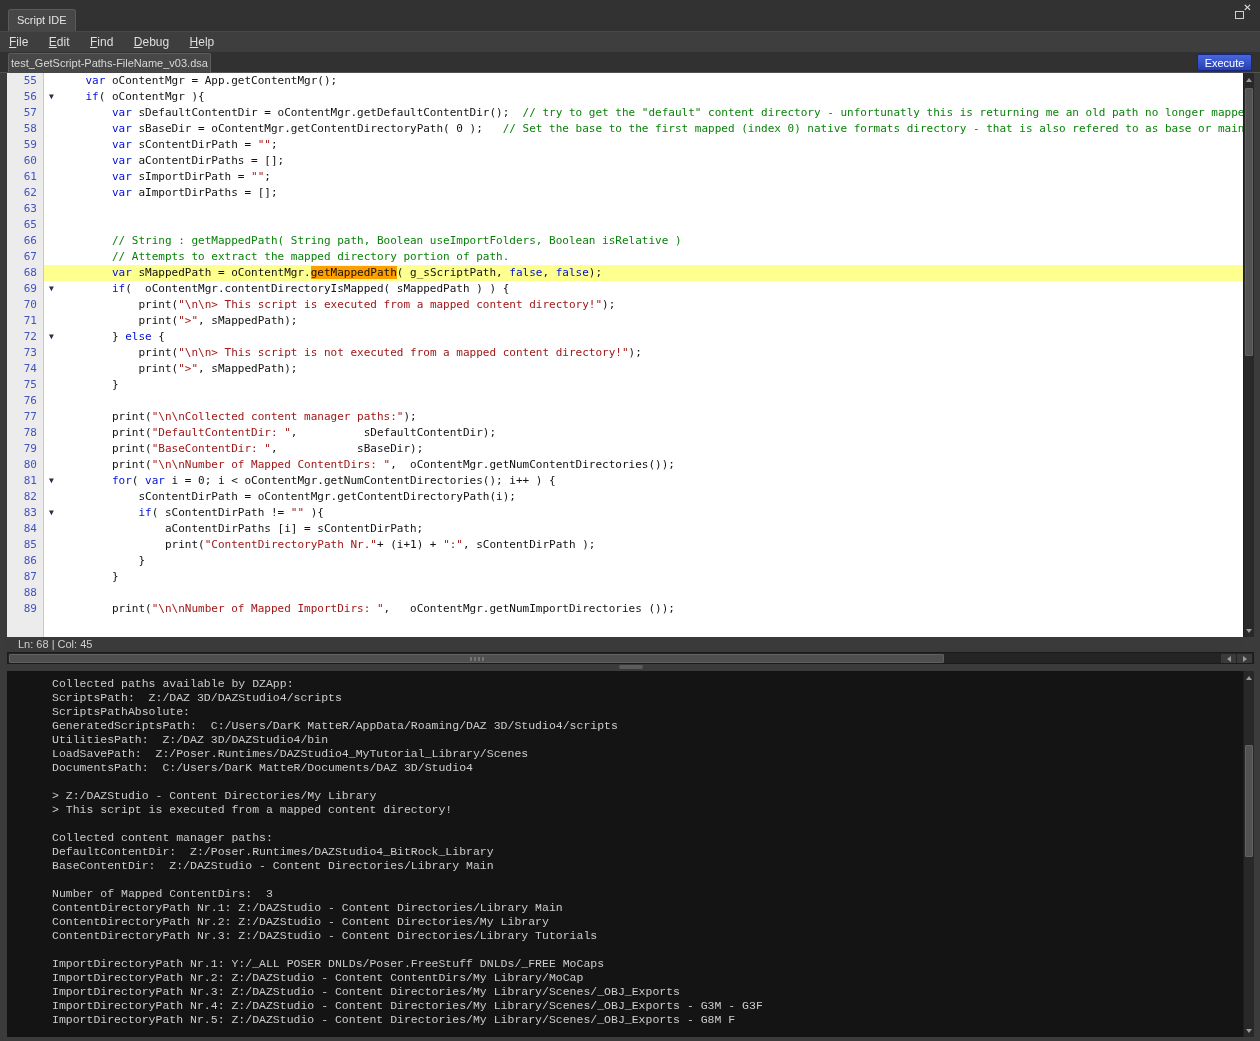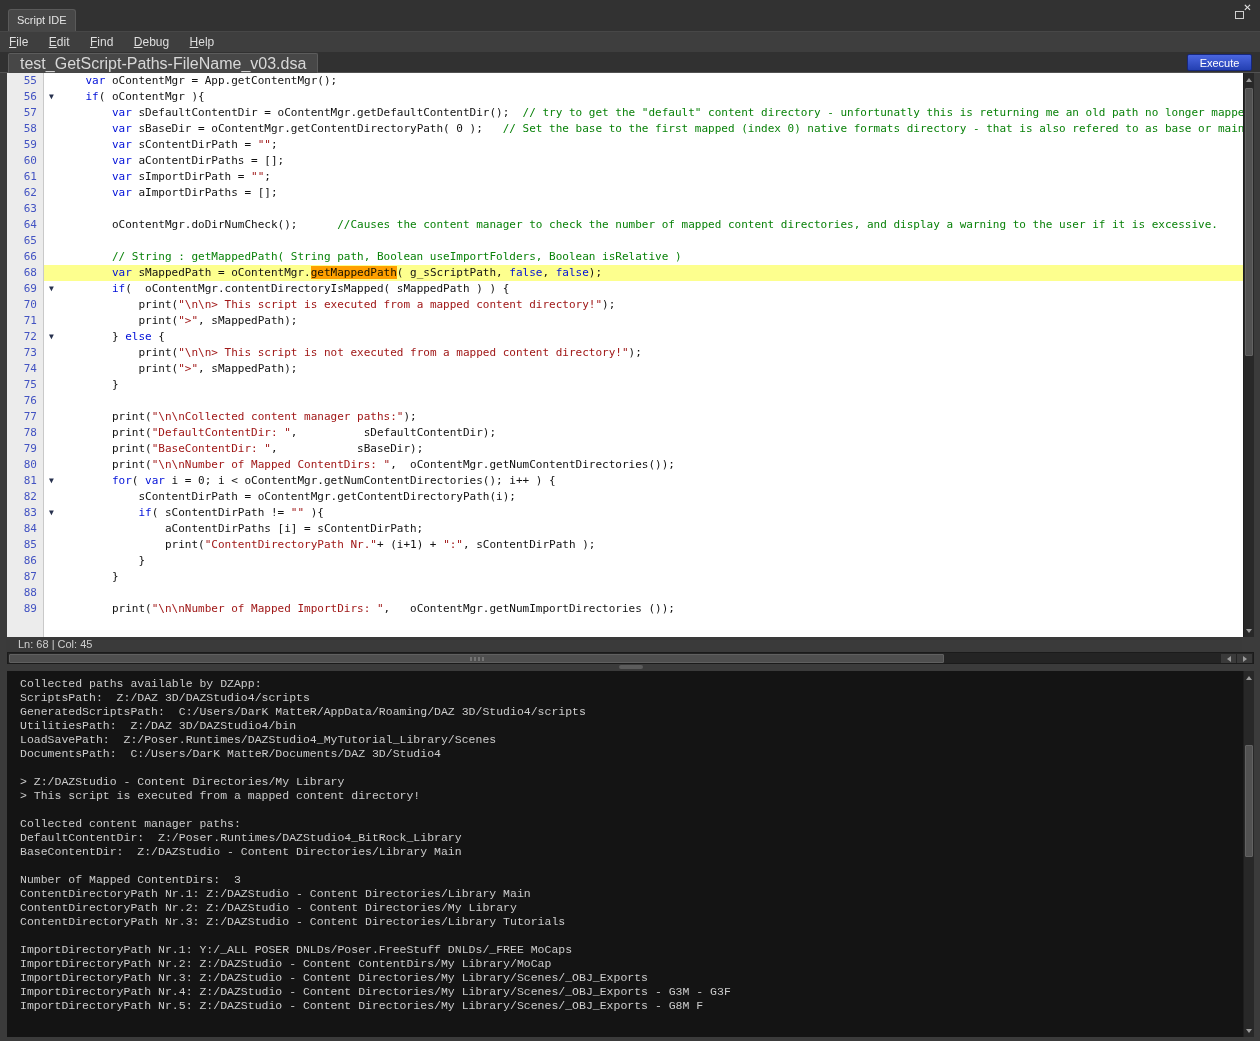--- a/index.html
+++ b/index.html
@@ -29,7 +29,7 @@
   .doc-tab {
     position:absolute; left:8px; top:1px; height:28px;
     background:#474747; border:1px solid #5c5c5c; border-bottom:none; border-radius:2px 2px 0 0;
-    color:#d8d8d8; font-size:16px; line-height:19px; padding:0 11px;
+    color:#d8d8d8; font-size:11px; line-height:19px; padding:0 2px;
   }
   .execute-btn {
     position:absolute; right:8px; top:2px; width:65px; height:17px;

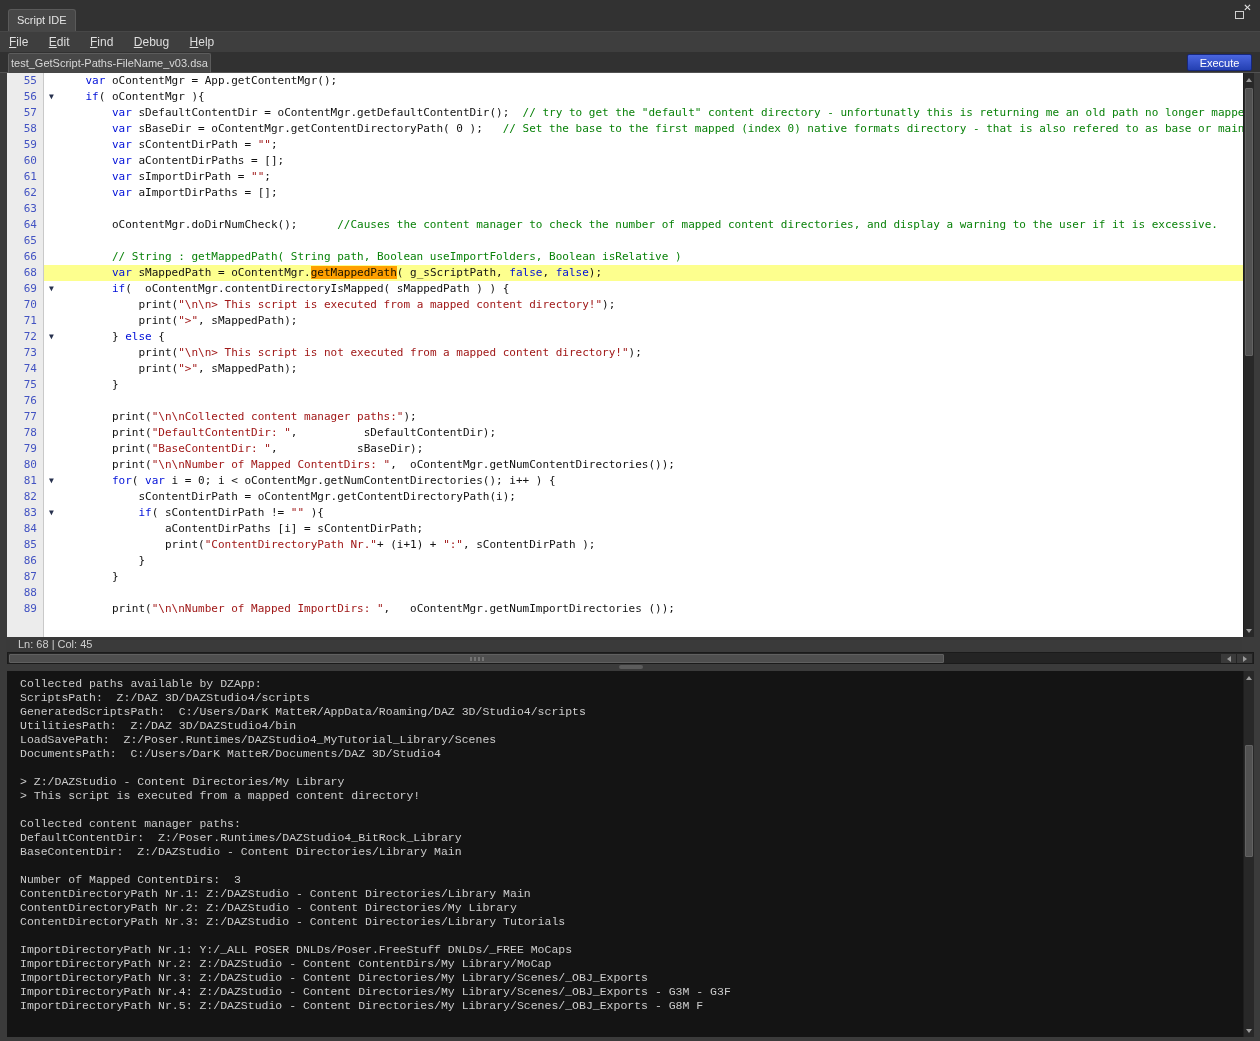--- a/index.html
+++ b/index.html
@@ -32,7 +32,7 @@
     color:#d8d8d8; font-size:11px; line-height:19px; padding:0 2px;
   }
   .execute-btn {
-    position:absolute; right:8px; top:2px; width:65px; height:17px;
+    position:absolute; right:8px; top:2px; width:55px; height:17px;
     background:linear-gradient(180deg,#4a66e0, var(--btn,#2440b2));
     border:1px solid #16277c; border-radius:2px;
     color:#ffffff; font-size:11px; line-height:14px; text-align:center;

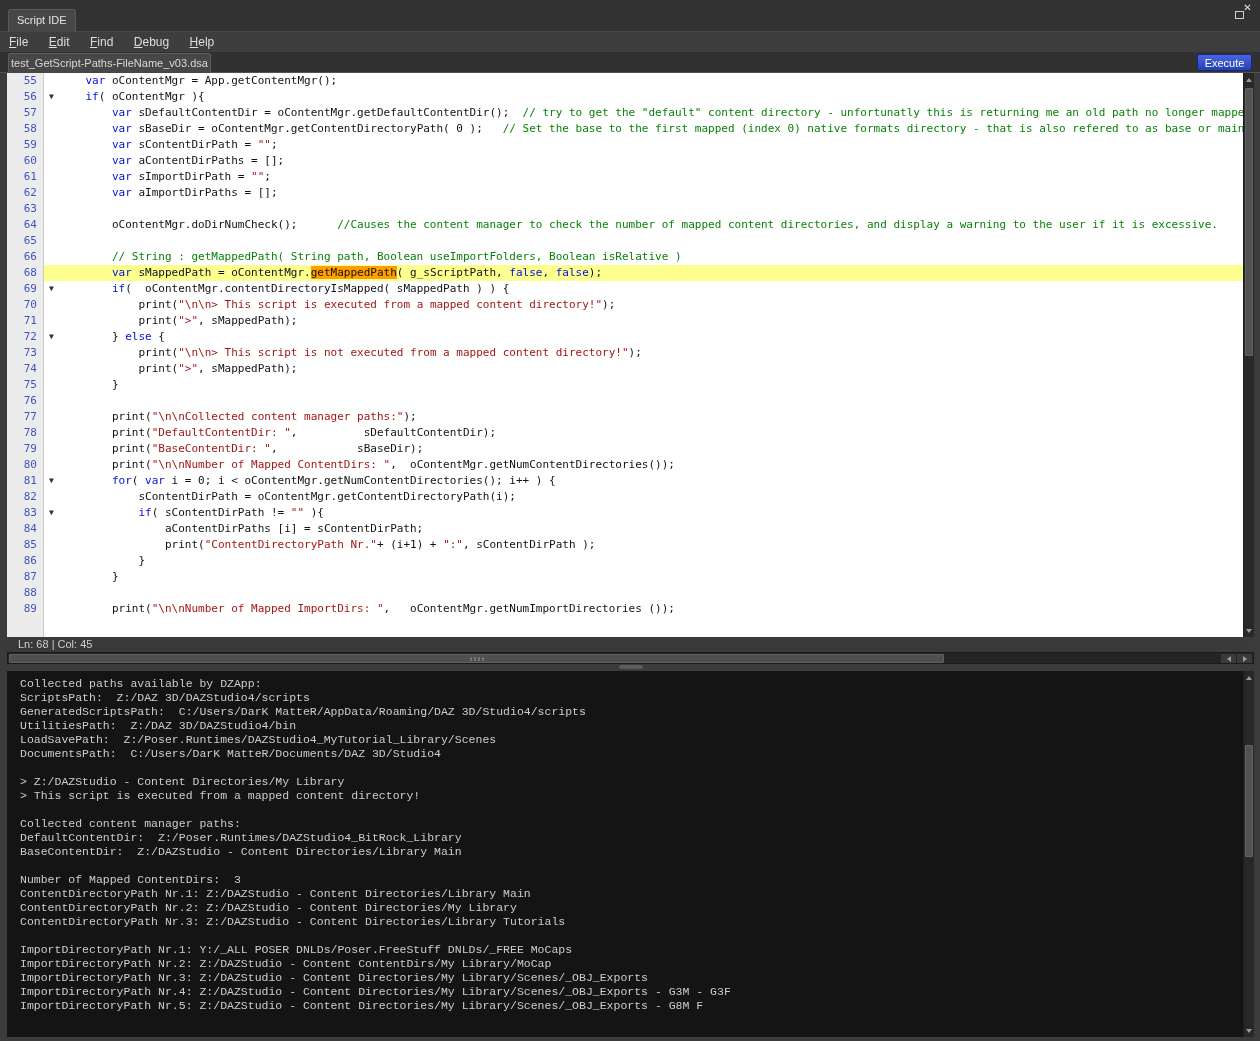--- a/index.html
+++ b/index.html
@@ -125,7 +125,6 @@
         <div class="code-line"><span class="ln">61</span><span class="rest"><span class="fold"></span><span class="codetxt"><span class="tk-p">        </span><span class="tk-k">var</span><span class="tk-p"> sImportDirPath = </span><span class="tk-s">""</span><span class="tk-p">;</span></span></span></div>
         <div class="code-line"><span class="ln">62</span><span class="rest"><span class="fold"></span><span class="codetxt"><span class="tk-p">        </span><span class="tk-k">var</span><span class="tk-p"> aImportDirPaths = [];</span></span></span></div>
         <div class="code-line"><span class="ln">63</span><span class="rest"><span class="fold"></span><span class="codetxt"></span></span></div>
-        <div class="code-line"><span class="ln">64</span><span class="rest"><span class="fold"></span><span class="codetxt"><span class="tk-p">        oContentMgr.doDirNumCheck();      </span><span class="tk-c">//Causes the content manager to check the number of mapped content directories, and display a warning to the user if it is excessive.</span></span></span></div>
         <div class="code-line"><span class="ln">65</span><span class="rest"><span class="fold"></span><span class="codetxt"></span></span></div>
         <div class="code-line"><span class="ln">66</span><span class="rest"><span class="fold"></span><span class="codetxt"><span class="tk-p">        </span><span class="tk-c">// String : getMappedPath( String path, Boolean useImportFolders, Boolean isRelative )</span></span></span></div>
         <div class="code-line current"><span class="ln">68</span><span class="rest"><span class="fold"></span><span class="codetxt"><span class="tk-p">        </span><span class="tk-k">var</span><span class="tk-p"> sMappedPath = oContentMgr.</span><span class="tk-m">getMappedPath</span><span class="tk-p">( g_sScriptPath, </span><span class="tk-k">false</span><span class="tk-p">, </span><span class="tk-k">false</span><span class="tk-p">);</span></span></span></div>

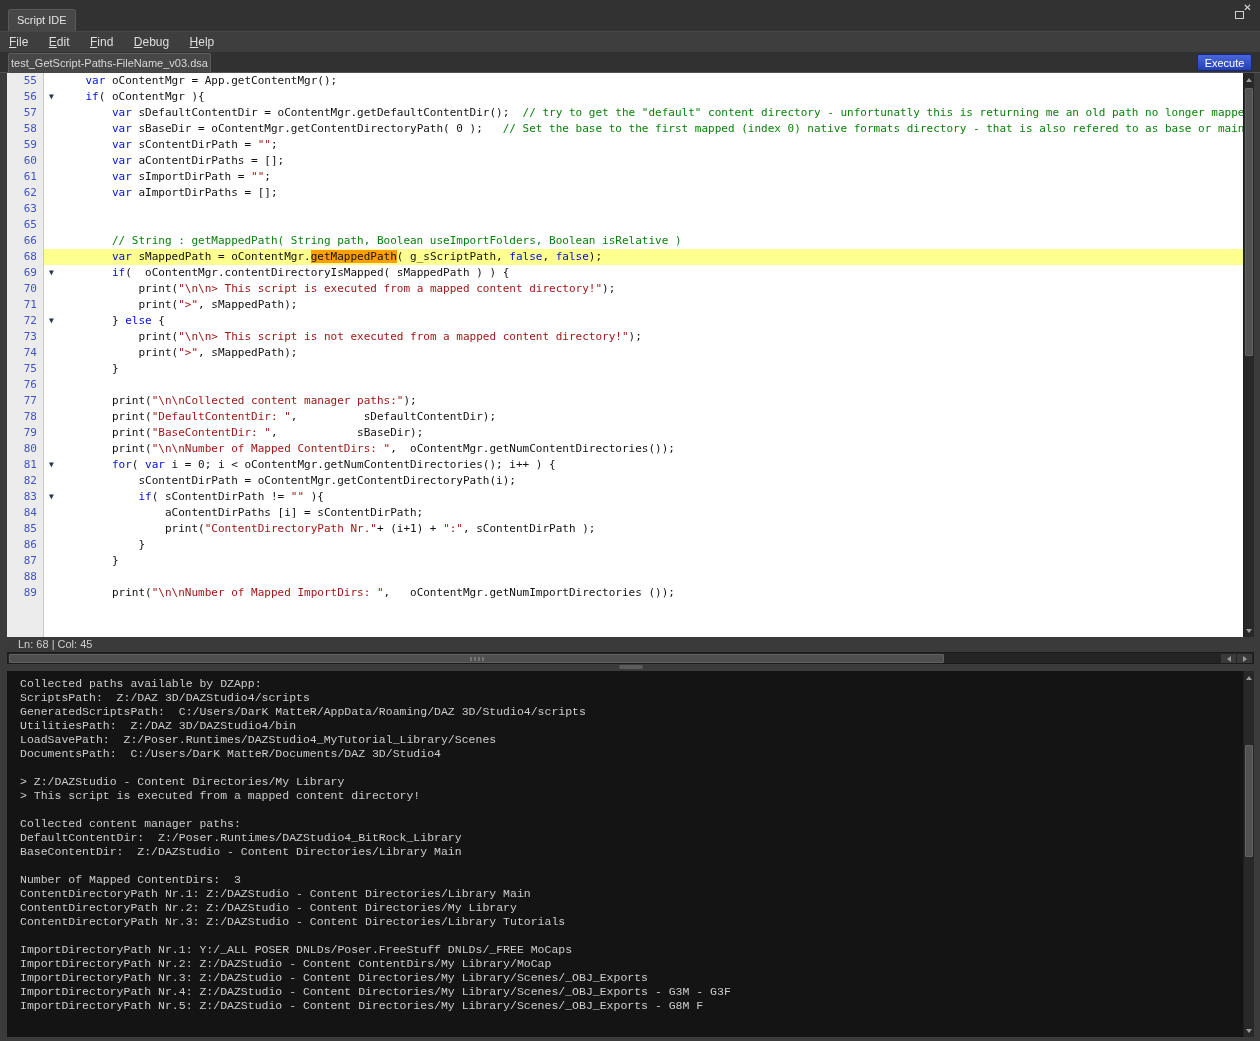--- a/index.html
+++ b/index.html
@@ -127,6 +127,7 @@
         <div class="code-line"><span class="ln">63</span><span class="rest"><span class="fold"></span><span class="codetxt"></span></span></div>
         <div class="code-line"><span class="ln">65</span><span class="rest"><span class="fold"></span><span class="codetxt"></span></span></div>
         <div class="code-line"><span class="ln">66</span><span class="rest"><span class="fold"></span><span class="codetxt"><span class="tk-p">        </span><span class="tk-c">// String : getMappedPath( String path, Boolean useImportFolders, Boolean isRelative )</span></span></span></div>
+        <div class="code-line"><span class="ln">67</span><span class="rest"><span class="fold"></span><span class="codetxt"><span class="tk-p">        </span><span class="tk-c">// Attempts to extract the mapped directory portion of path.</span></span></span></div>
         <div class="code-line current"><span class="ln">68</span><span class="rest"><span class="fold"></span><span class="codetxt"><span class="tk-p">        </span><span class="tk-k">var</span><span class="tk-p"> sMappedPath = oContentMgr.</span><span class="tk-m">getMappedPath</span><span class="tk-p">( g_sScriptPath, </span><span class="tk-k">false</span><span class="tk-p">, </span><span class="tk-k">false</span><span class="tk-p">);</span></span></span></div>
         <div class="code-line"><span class="ln">69</span><span class="rest"><span class="fold">▼</span><span class="codetxt"><span class="tk-p">        </span><span class="tk-k">if</span><span class="tk-p">(  oContentMgr.contentDirectoryIsMapped( sMappedPath ) ) {</span></span></span></div>
         <div class="code-line"><span class="ln">70</span><span class="rest"><span class="fold"></span><span class="codetxt"><span class="tk-p">            print(</span><span class="tk-s">"\n\n&gt; This script is executed from a mapped content directory!"</span><span class="tk-p">);</span></span></span></div>

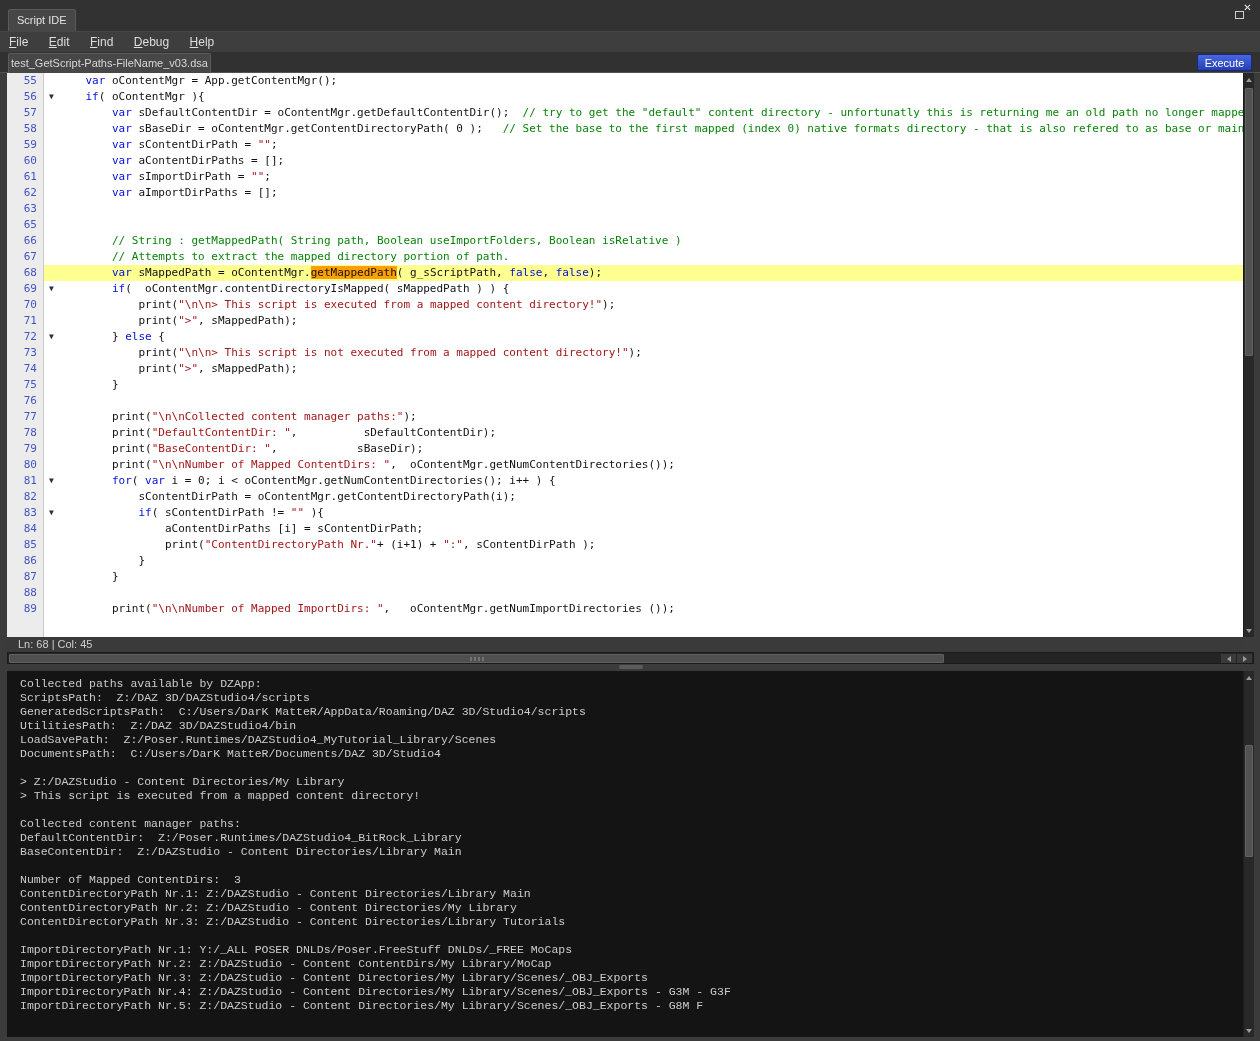--- a/index.html
+++ b/index.html
@@ -83,7 +83,7 @@
   .output { position:absolute; left:7px; top:671px; width:1236px; height:366px; background:#141414; overflow:hidden; }
   .out-lines { padding:6px 0 0 13px; }
   .out-line { height:14px; min-height:14px; font-family:"Liberation Mono", monospace; font-size:11.5px; line-height:14px;
-    color:#cccccc; white-space:pre; overflow:hidden; }
+    color:#cccccc; white-space:pre; overflow:hidden;margin-left:32px; }
 </style>
 </head>
 <body>

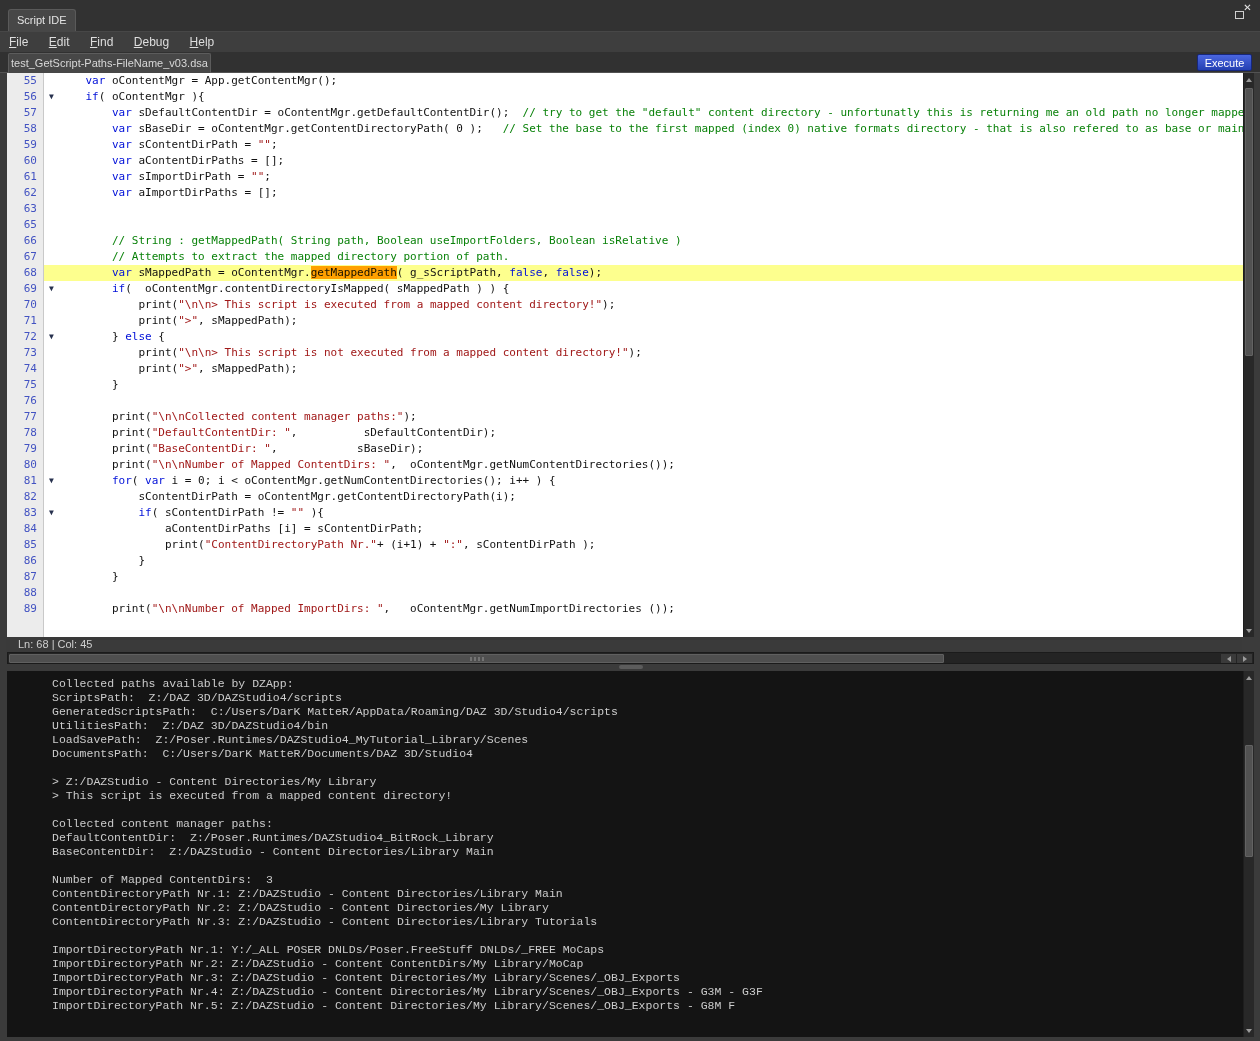--- a/index.html
+++ b/index.html
@@ -185,6 +185,7 @@
     <div class="out-lines">
         <div class="out-line">Collected paths available by DZApp:</div>
         <div class="out-line">ScriptsPath:  Z:/DAZ 3D/DAZStudio4/scripts</div>
+        <div class="out-line">ScriptsPathAbsolute:</div>
         <div class="out-line">GeneratedScriptsPath:  C:/Users/DarK MatteR/AppData/Roaming/DAZ 3D/Studio4/scripts</div>
         <div class="out-line">UtilitiesPath:  Z:/DAZ 3D/DAZStudio4/bin</div>
         <div class="out-line">LoadSavePath:  Z:/Poser.Runtimes/DAZStudio4_MyTutorial_Library/Scenes</div>

